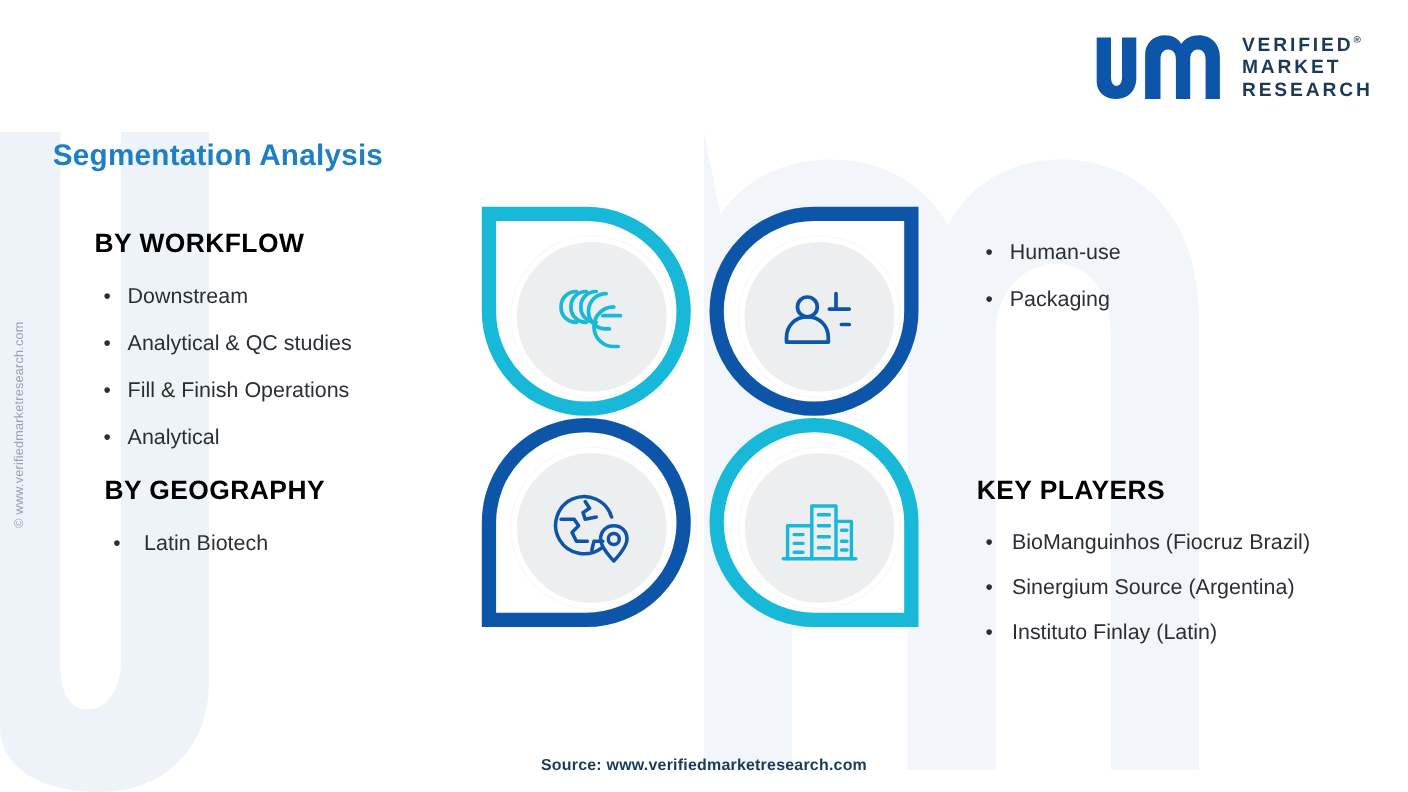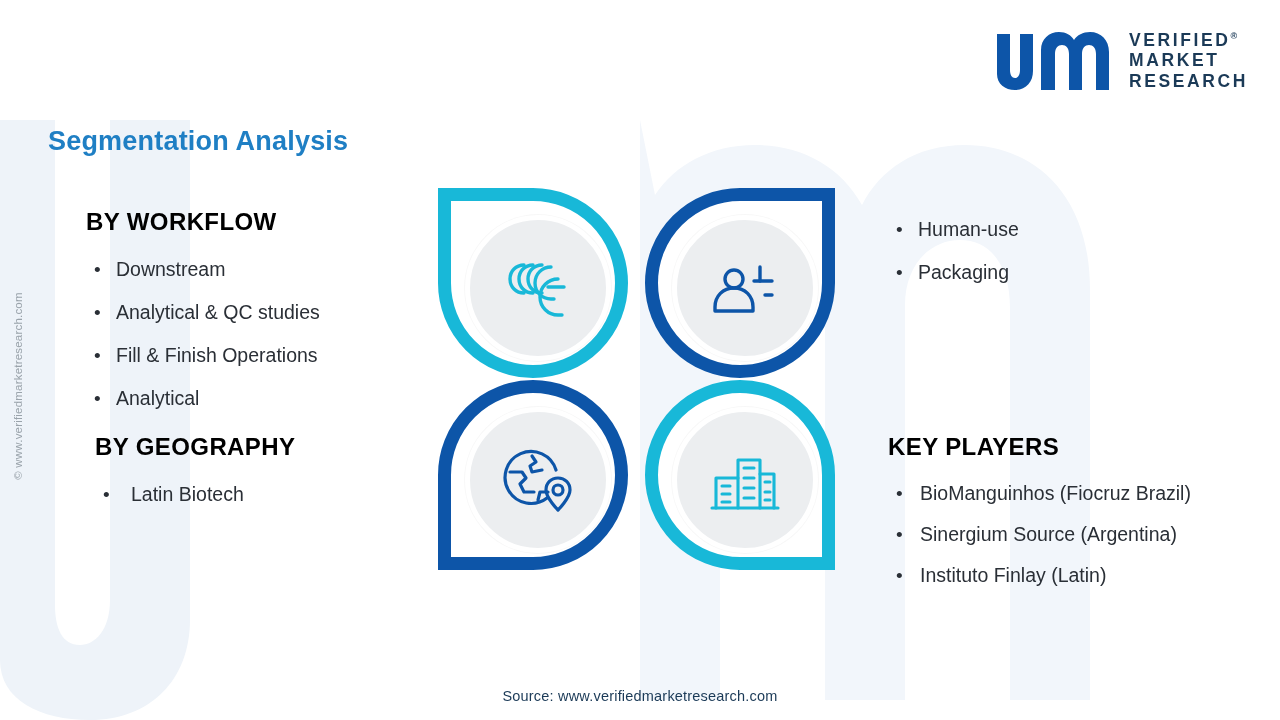--- a/index.html
+++ b/index.html
@@ -223,7 +223,7 @@
     bottom: 16px;
     text-align: center;
     font-size: 14.5px;
-    font-weight: normal;
+    font-weight: bold;
     color: #1b3a57;
     letter-spacing: 0.2px;
   }

